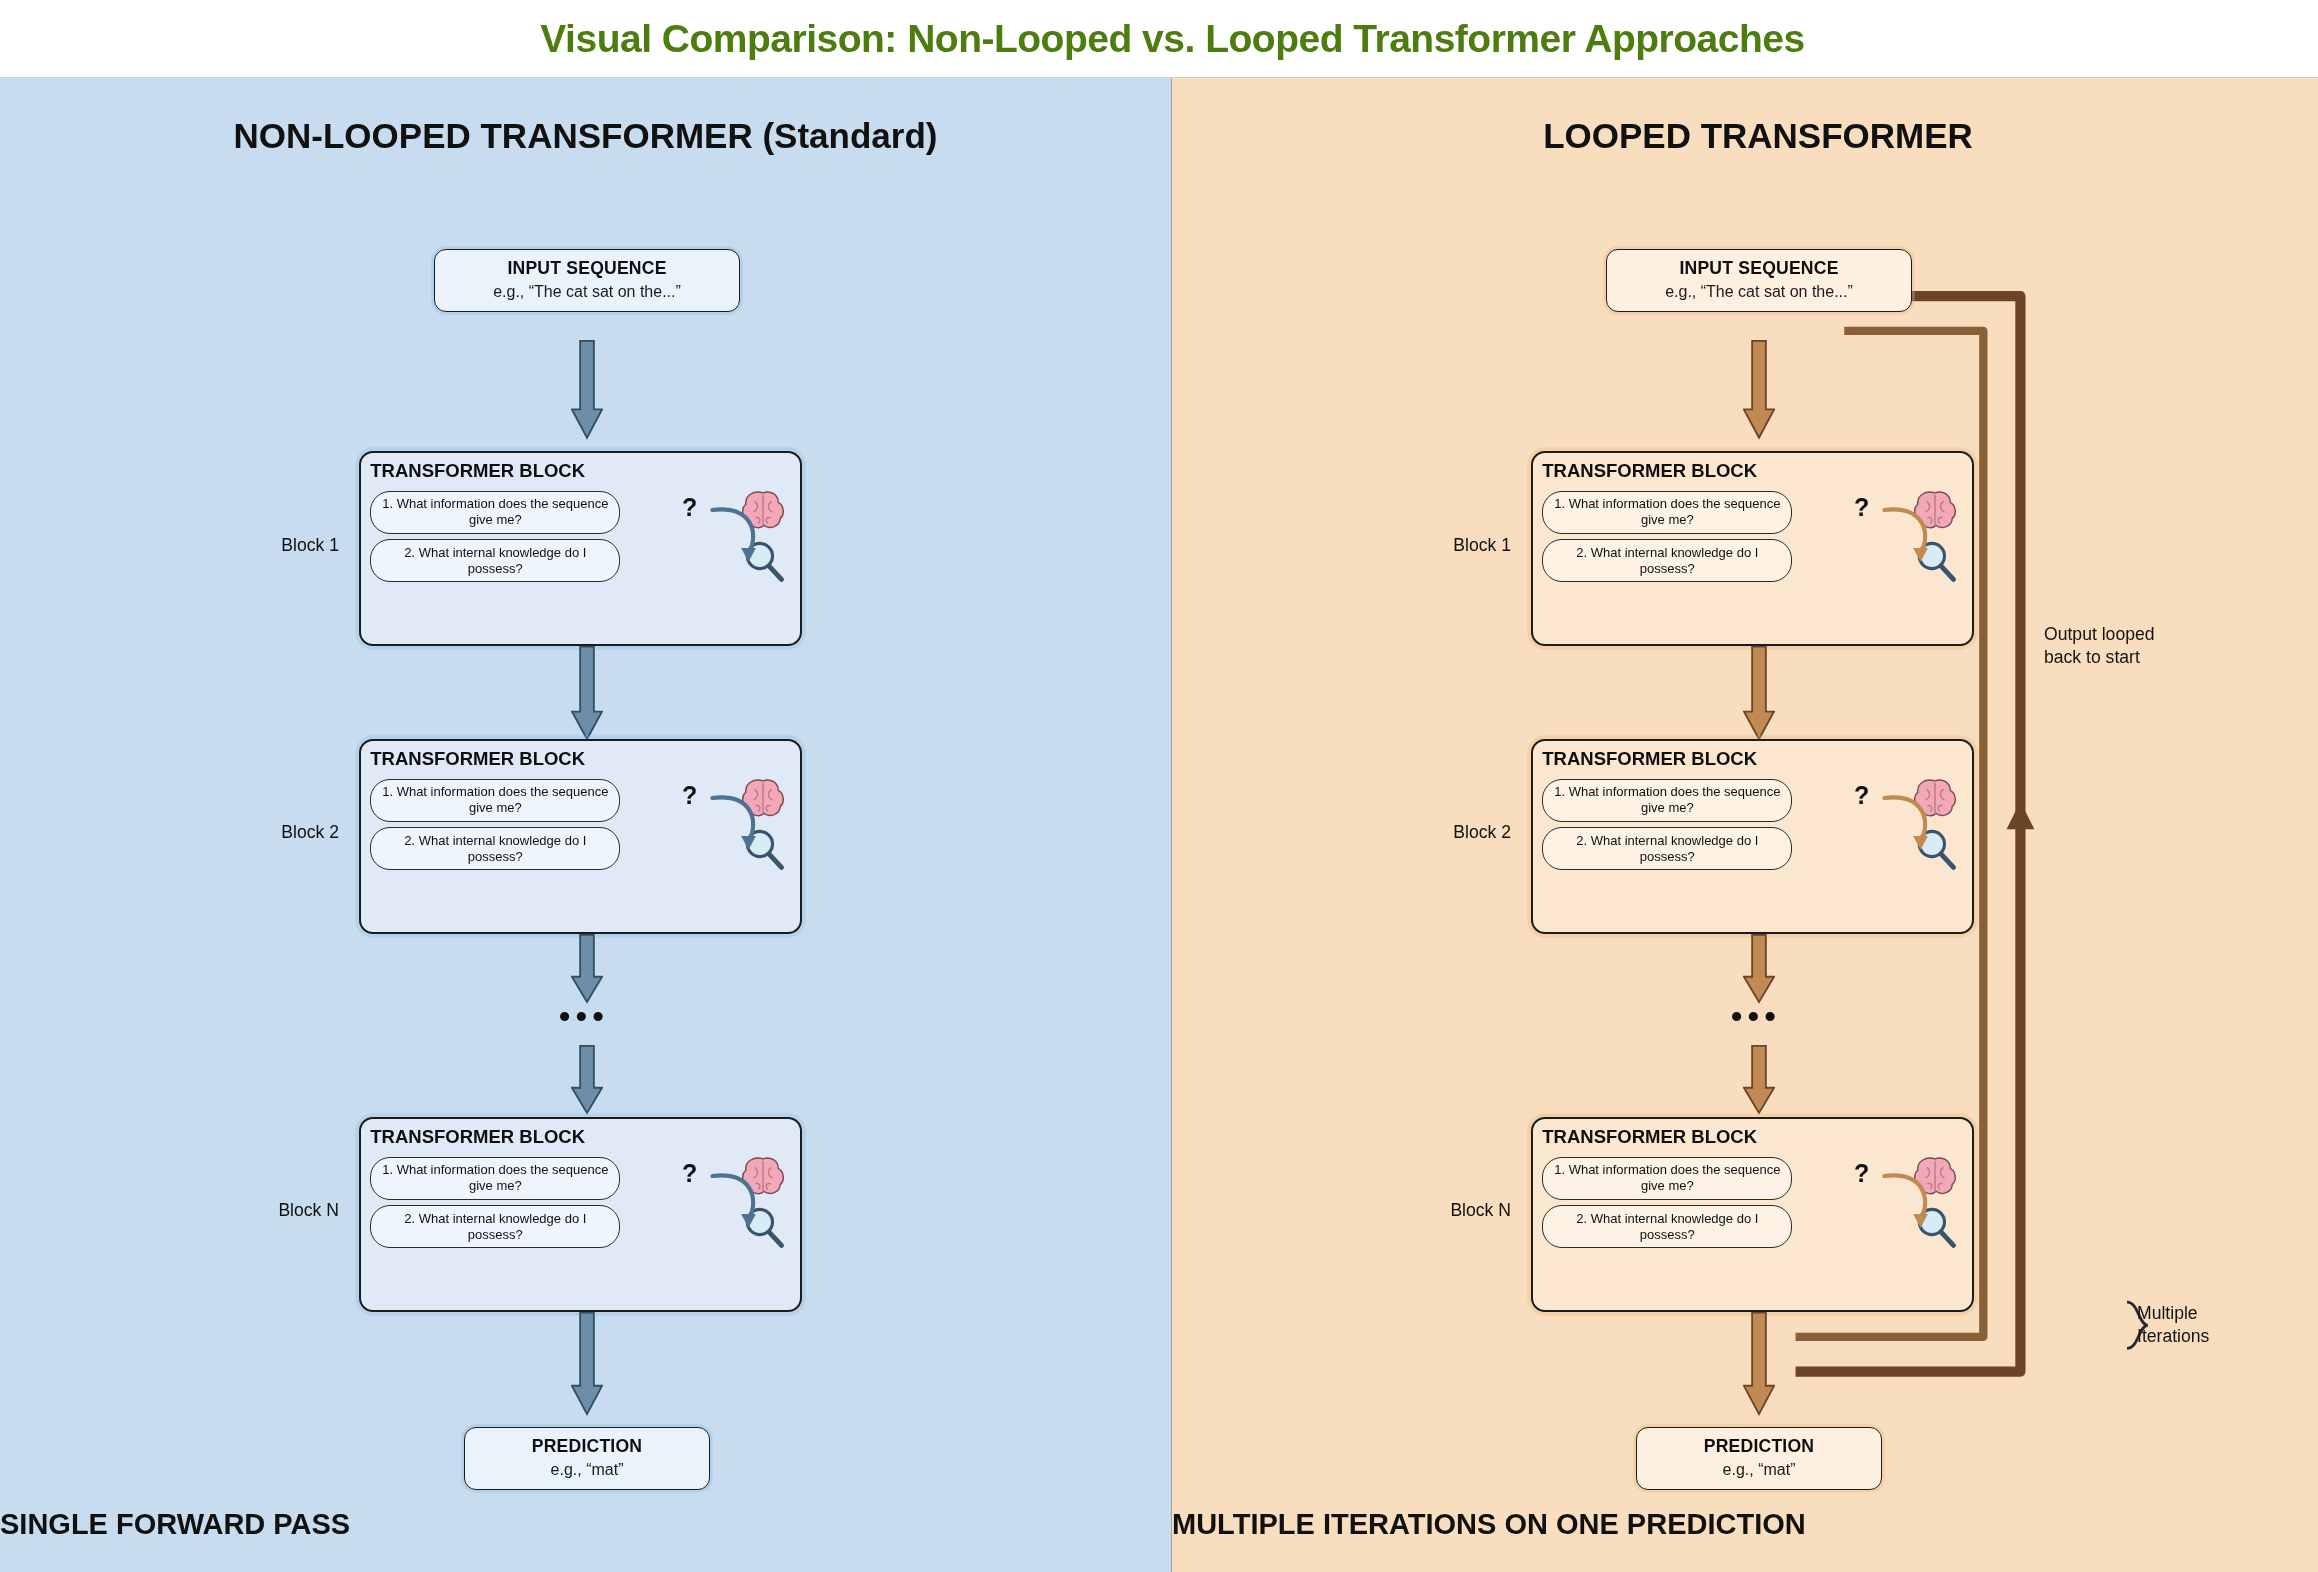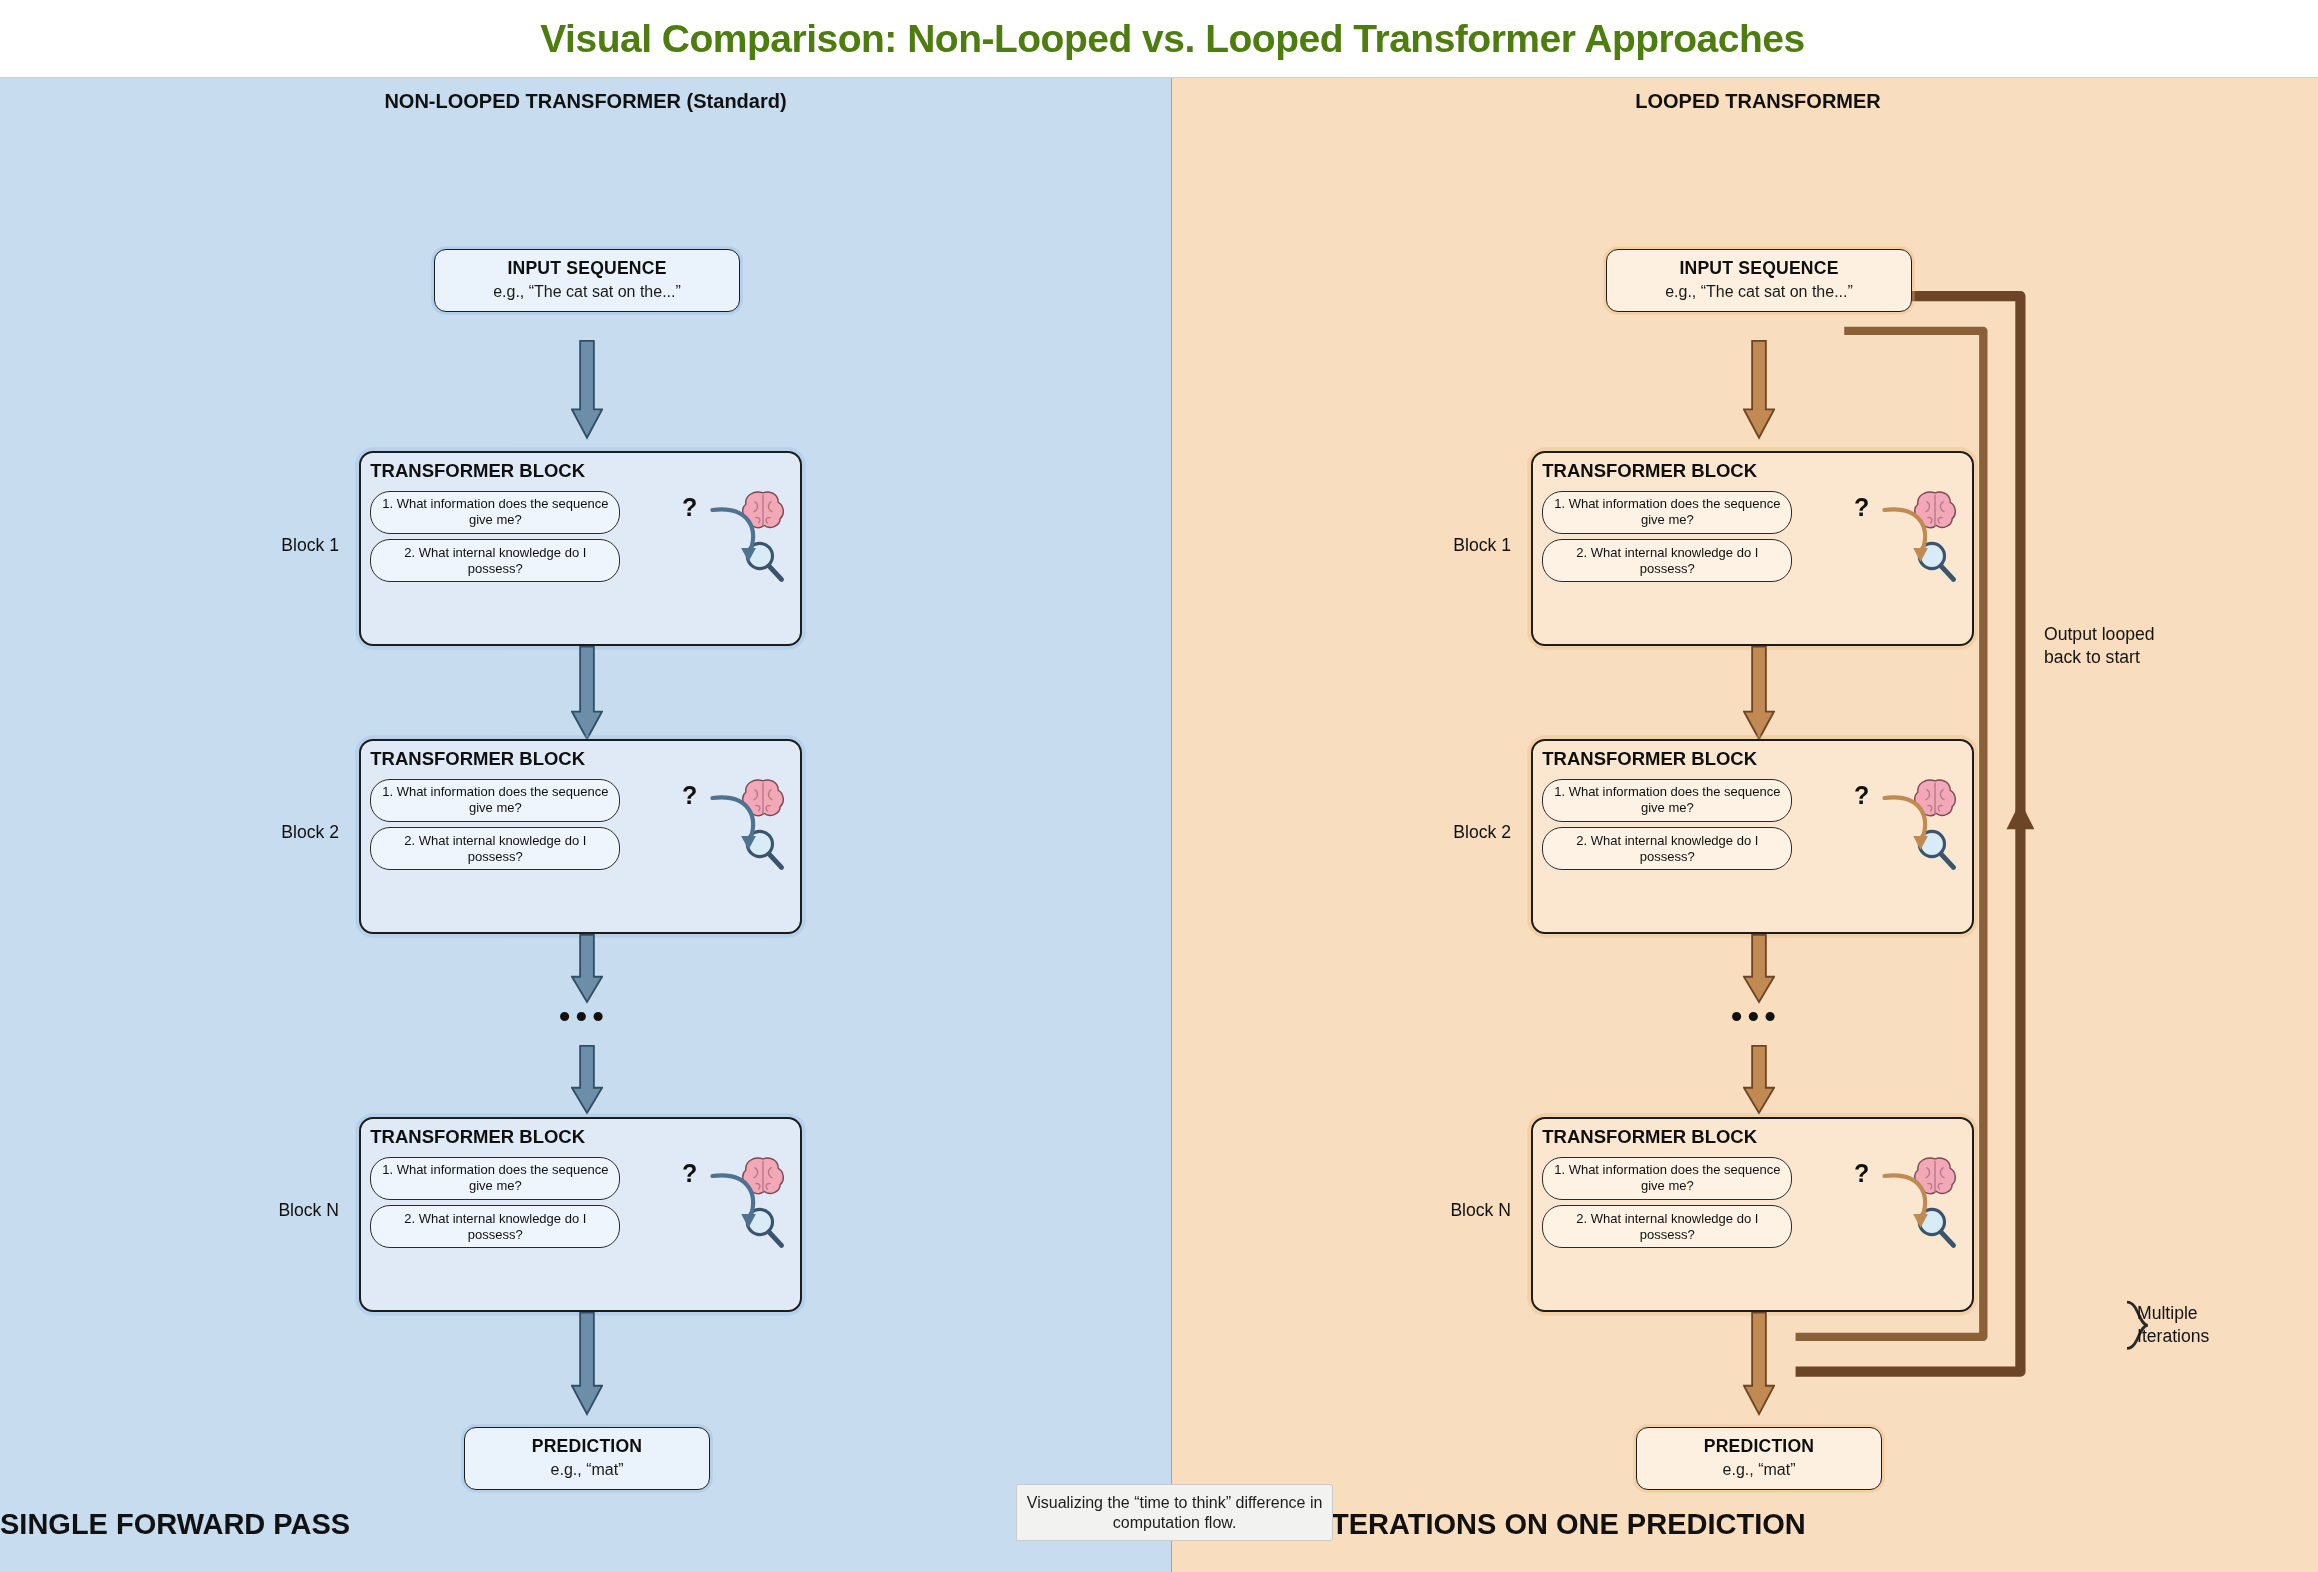--- a/index.html
+++ b/index.html
@@ -57,10 +57,10 @@
 
   .panel-heading {
     position: absolute;
-    top: 12px;
+    top: 38px;
     width: 100%;
     text-align: center;
-    font-size: 20px;
+    font-size: 35px;
     font-weight: bold;
     color: #111111;
   }

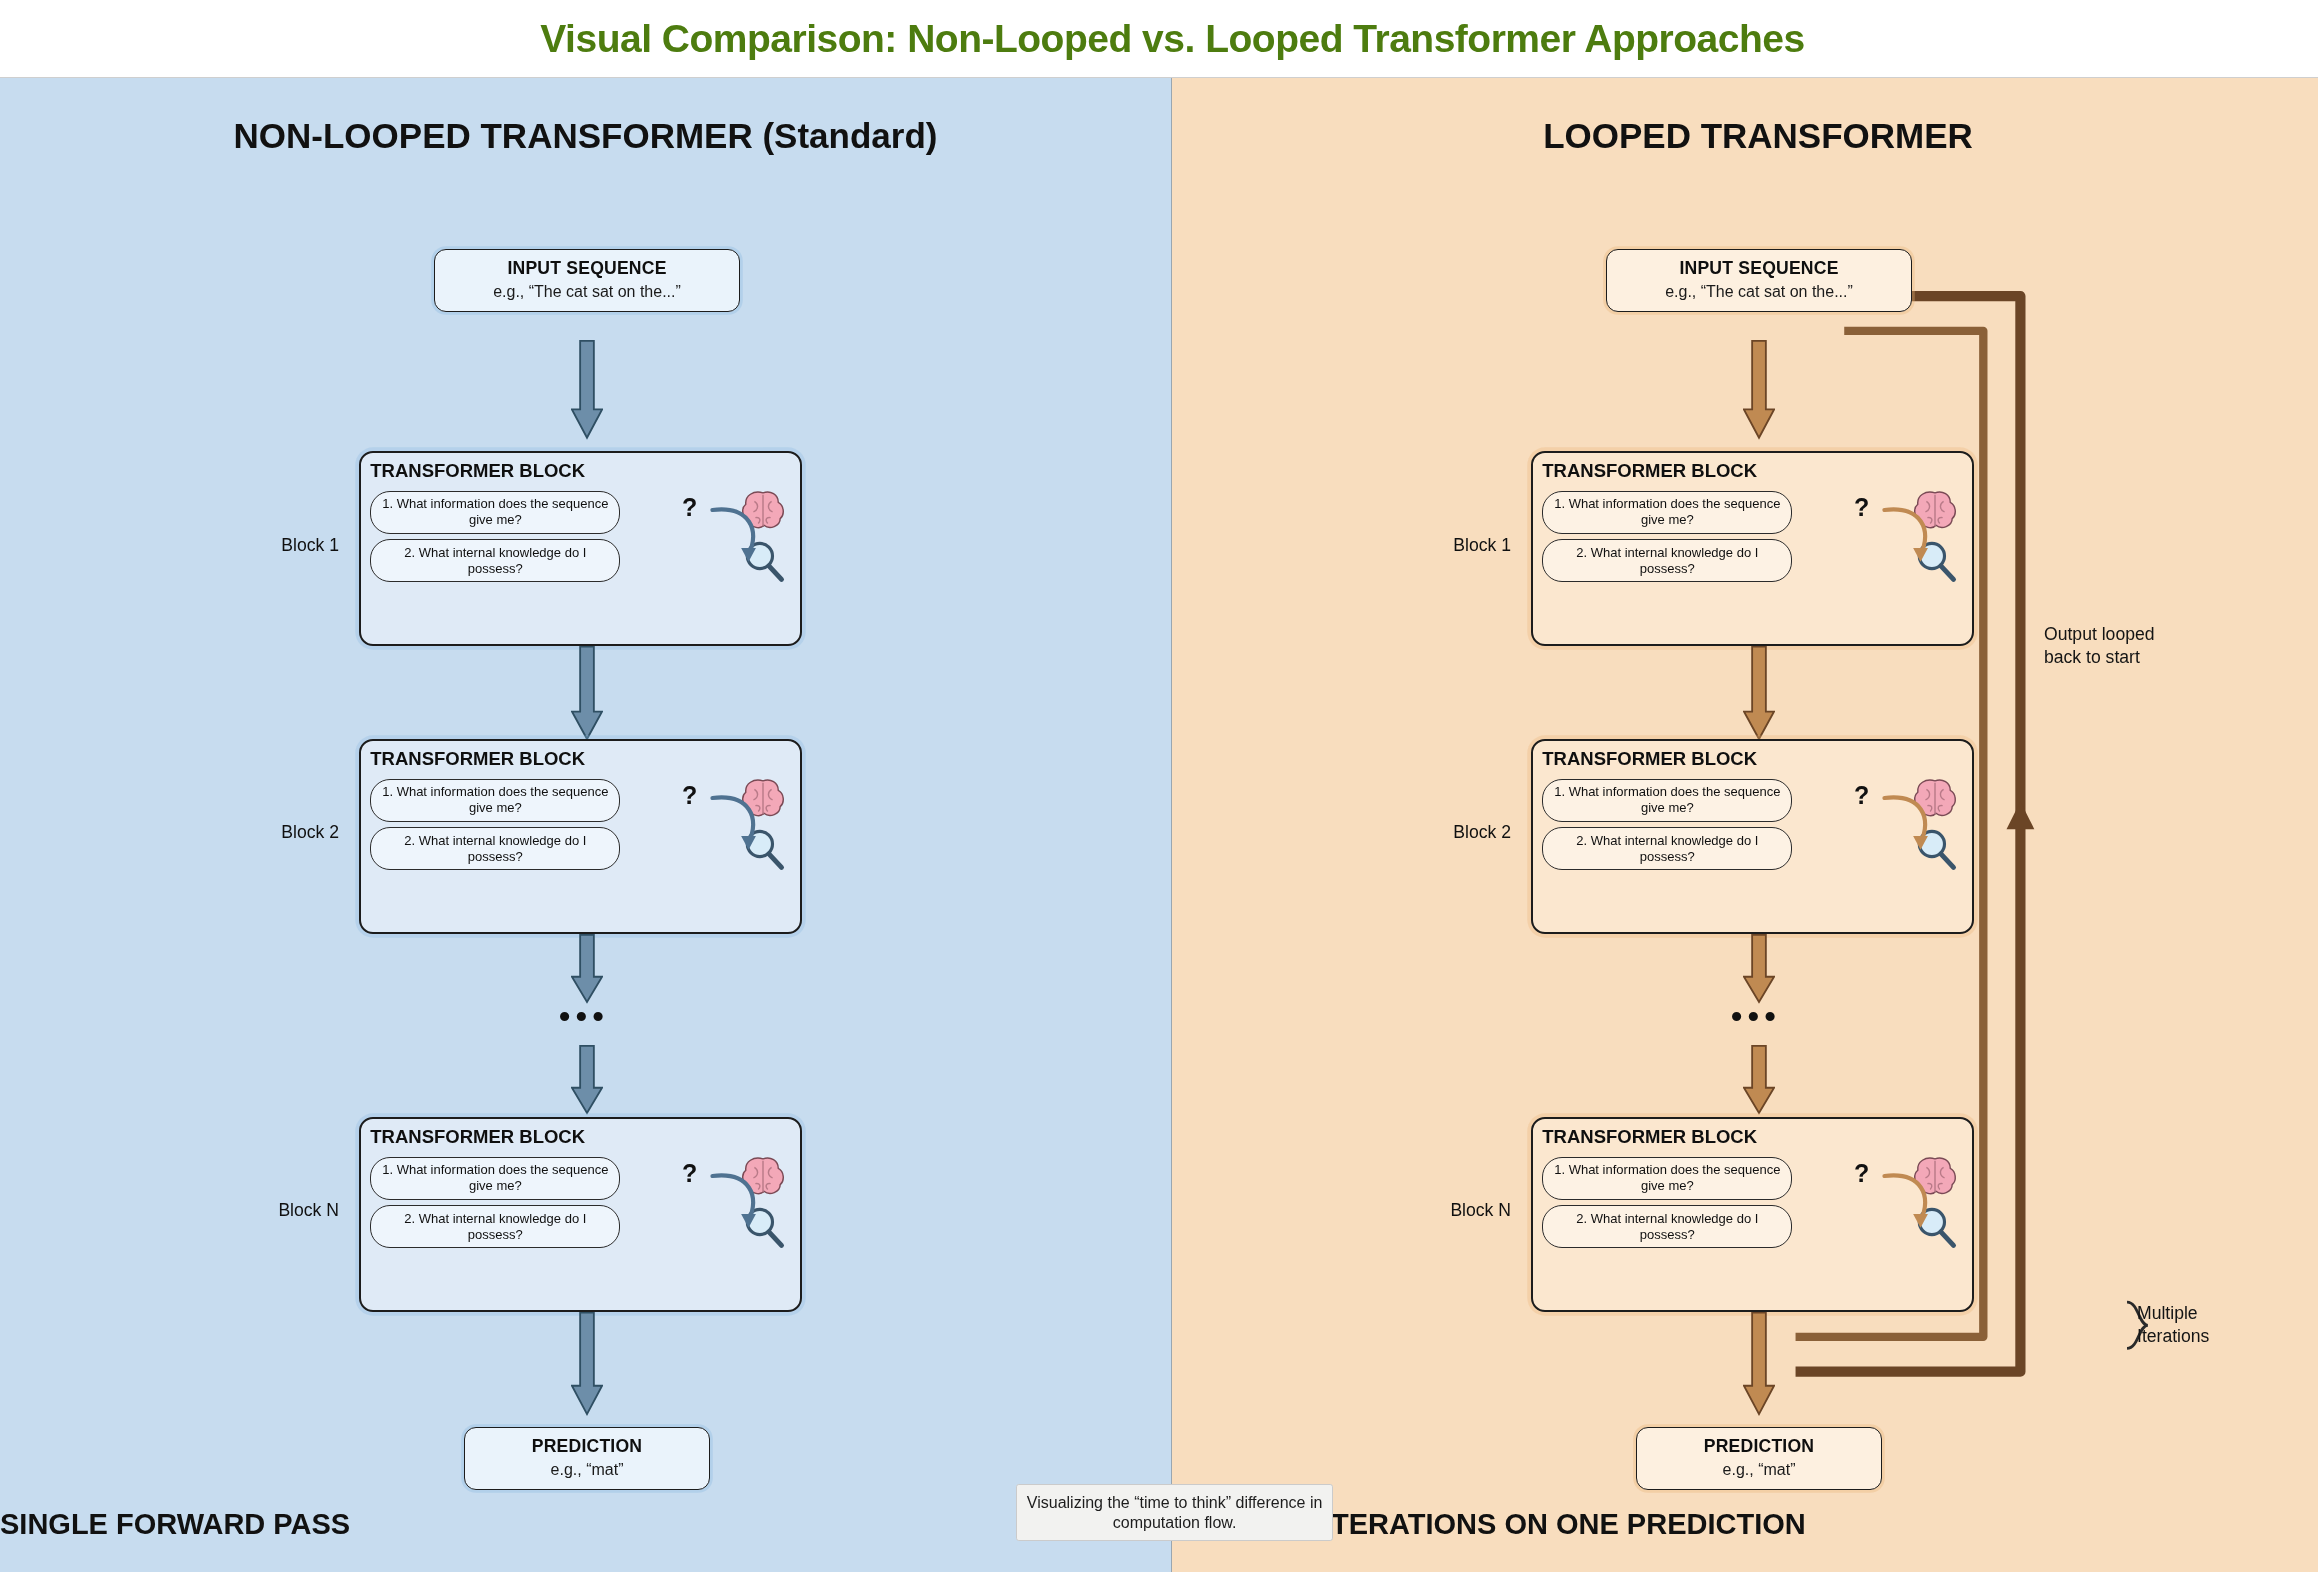--- a/index.html
+++ b/index.html
@@ -501,7 +501,6 @@
     <div class="panel-footer">MULTIPLE ITERATIONS ON ONE PREDICTION</div>
   </div>
 
-  <div class="center-caption">Visualizing the “time to think” difference in computation flow.</div>
 </div>
 
 

